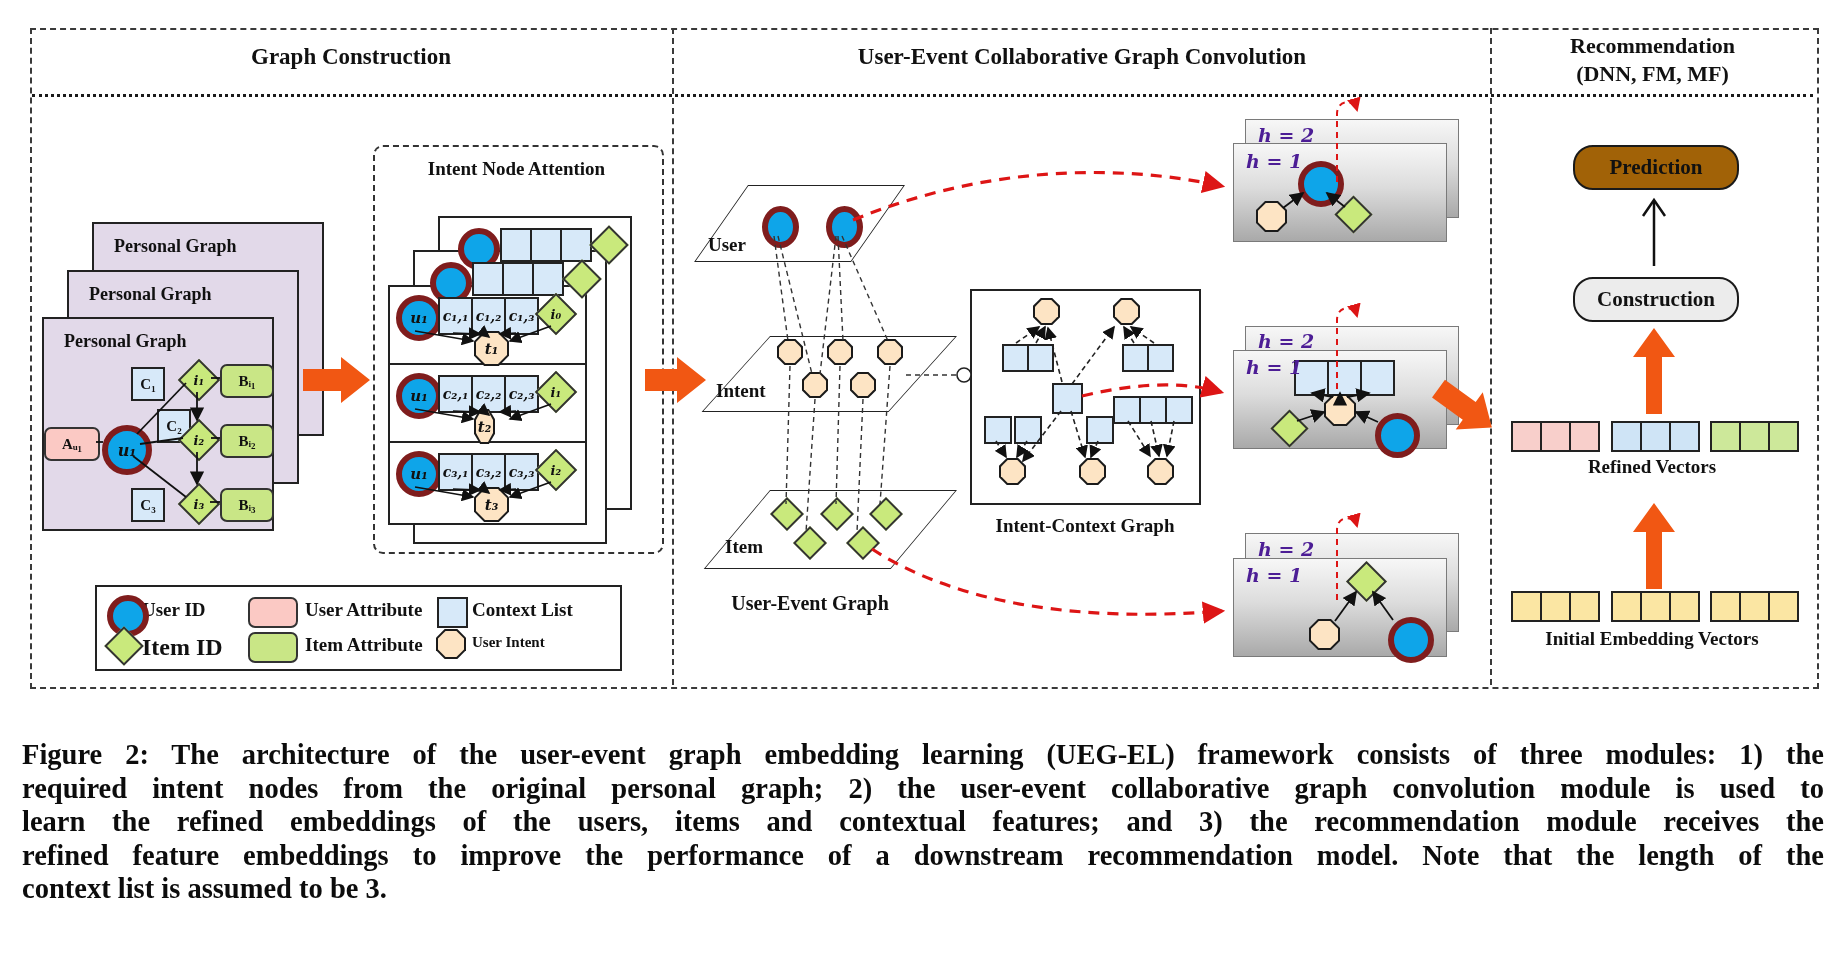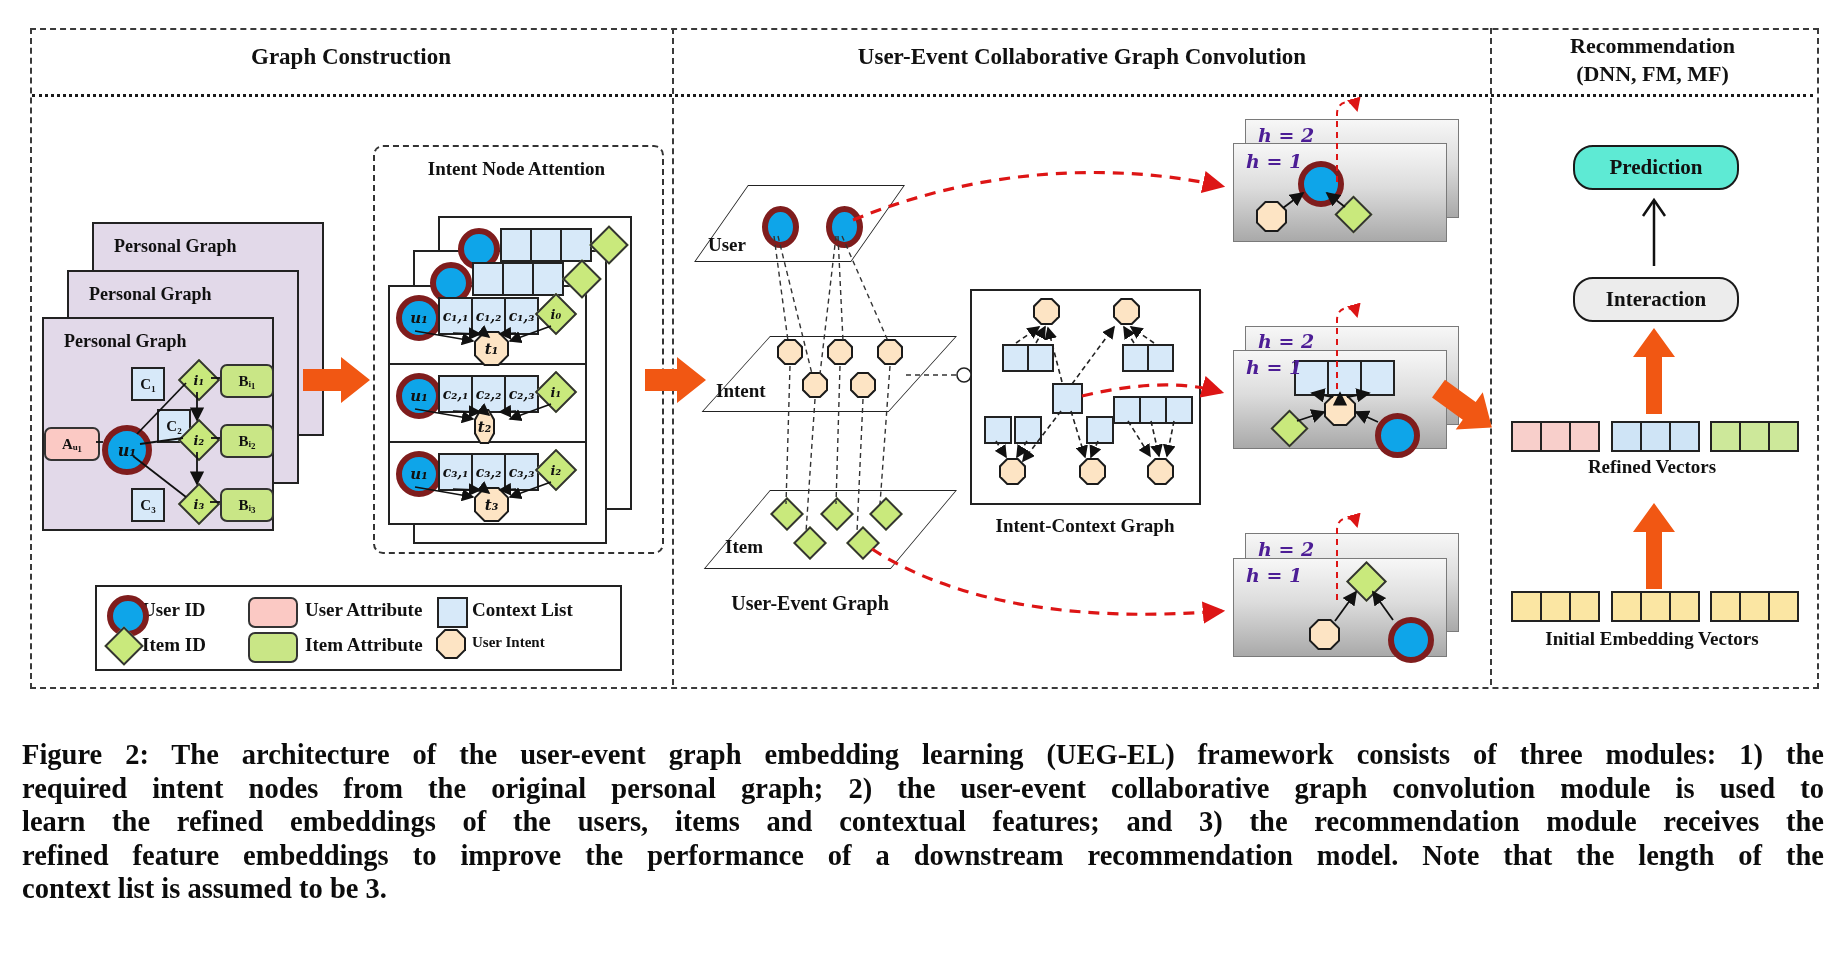--- a/index.html
+++ b/index.html
@@ -37,7 +37,7 @@
          background:linear-gradient(180deg,#f7f7f7 0%,#dcdcdc 45%,#a9a9a9 100%);}
   .hlab{position:absolute;font-family:"DejaVu Serif",serif;font-style:italic;font-weight:700;
         color:#4c1d95;font-size:19px;z-index:4;}
-  .pill{position:absolute;border:2.5px solid #1a1a1a;border-radius:20px;background:#5eead4;
+  .pill{position:absolute;border:2.5px solid #1a1a1a;border-radius:20px;background:#a16207;
         display:flex;align-items:center;justify-content:center;}
   .plane{position:absolute;border:1.8px solid #222;background:#fff;}
   .vec{position:absolute;display:flex;z-index:3;}

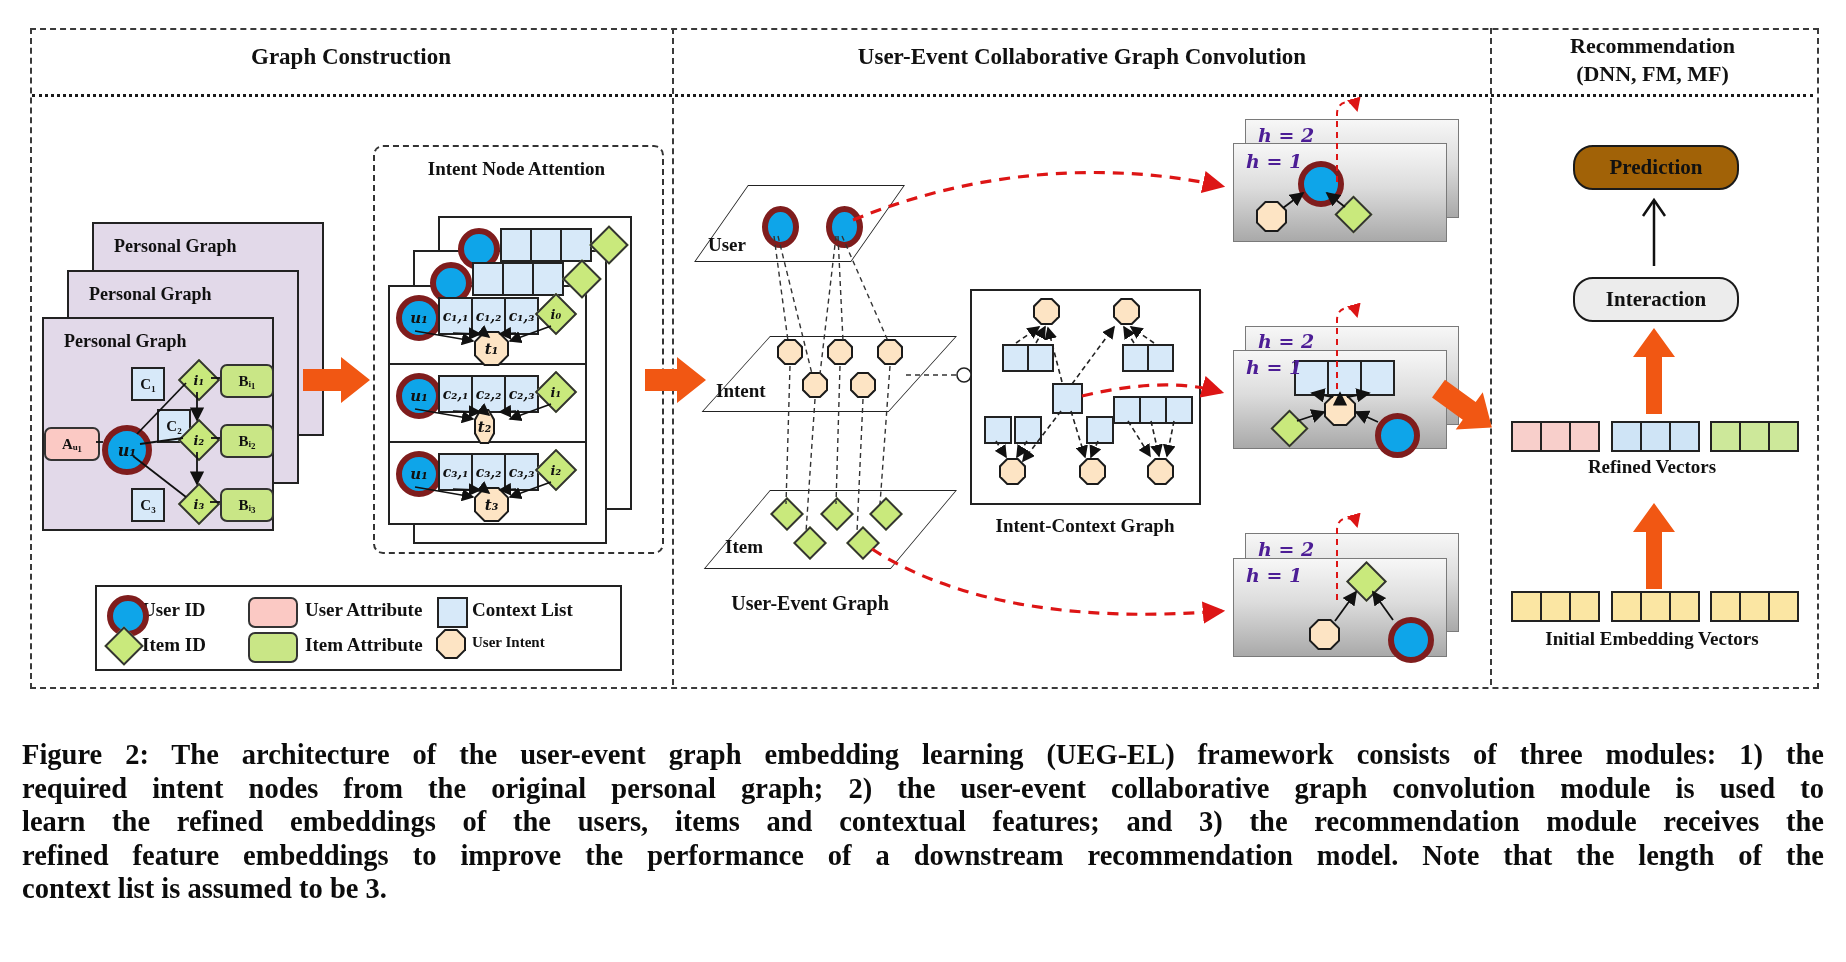--- a/index.html
+++ b/index.html
@@ -253,7 +253,7 @@
   <div class="circ" style="left:1388px;top:617px;width:34px;height:34px"></div>
 
   <div class="pill sb" style="left:1573px;top:145px;width:162px;height:41px;font-size:21px">Prediction</div>
-  <div class="pill sb" style="left:1573px;top:277px;width:162px;height:41px;font-size:21px;background:#ececec">Interaction</div>
+  <div class="pill sb" style="left:1573px;top:277px;width:162px;height:41px;font-size:21px;background:#ececec">Construction</div>
 
   <div class="vec vpink" style="left:1513px;top:421px">
       <div></div>

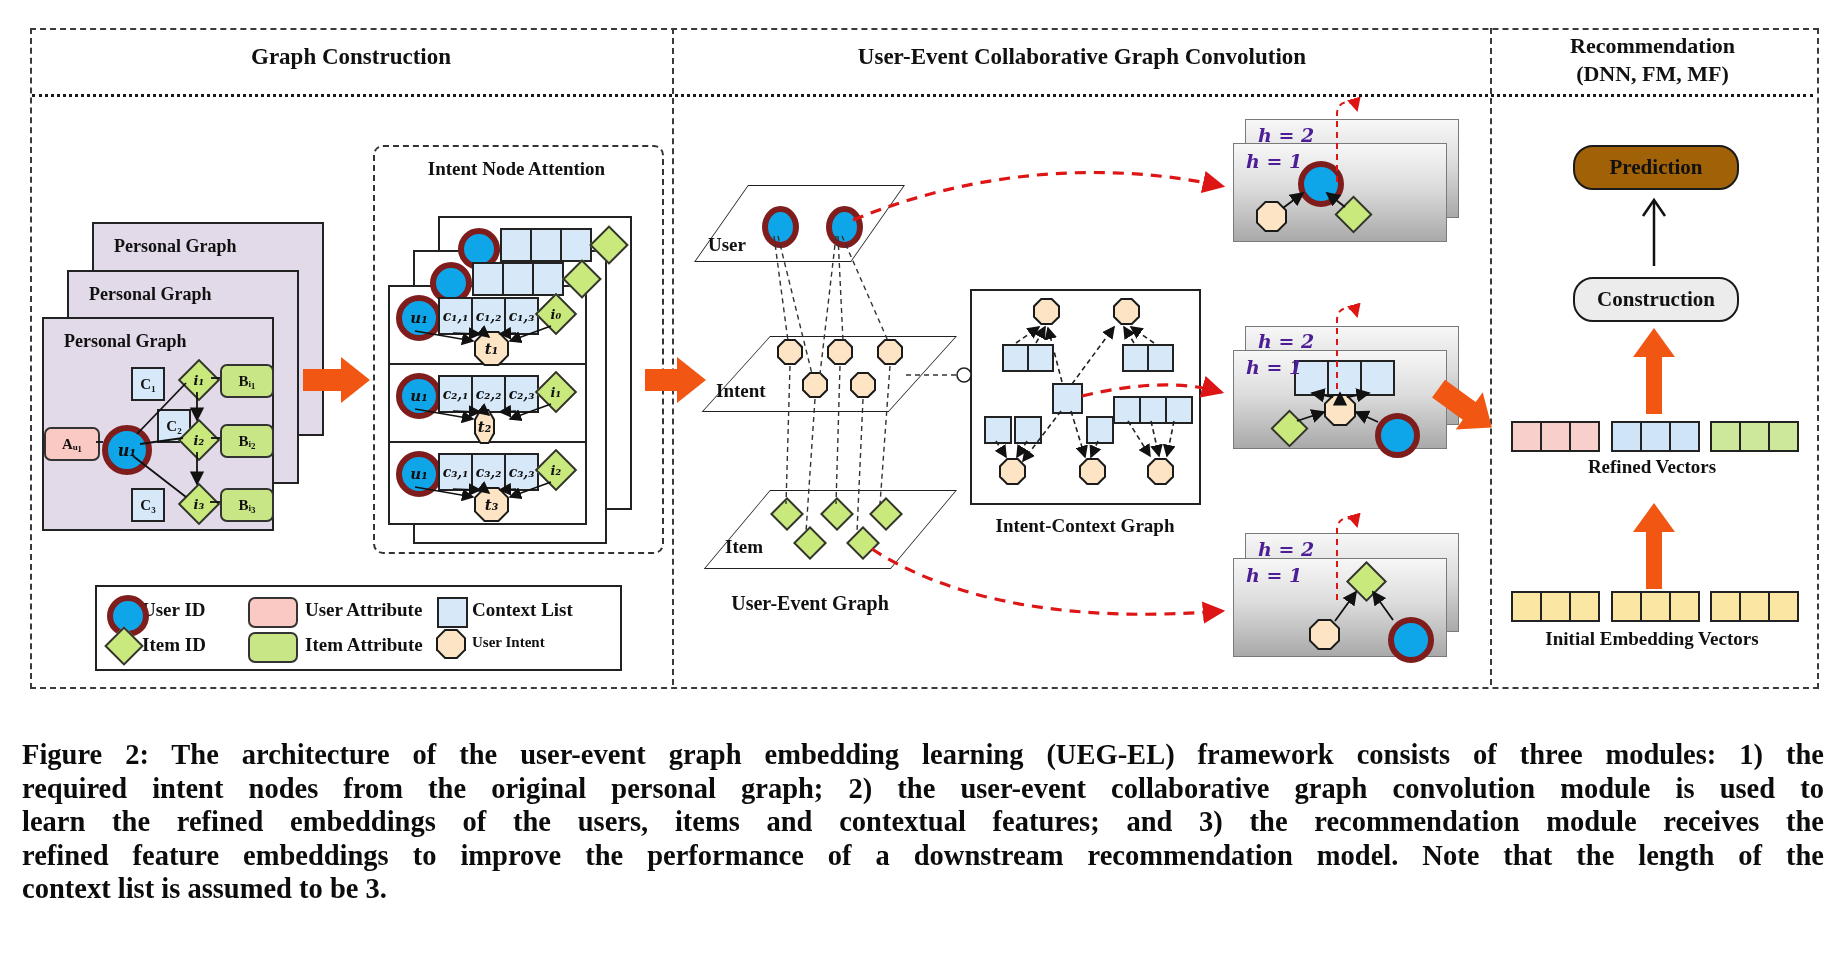--- a/index.html
+++ b/index.html
@@ -169,7 +169,7 @@
   <div class="sq" style="left:437px;top:597px;width:27px;height:27px"></div>
   <div class="abs sb" style="left:472px;top:599px;font-size:19px">Context List</div>
   <div class="dia" style="left:110px;top:632px;width:24px;height:24px"></div>
-  <div class="abs sb" style="left:142px;top:634px;font-size:19px">Item ID</div>
+  <div class="abs sb" style="left:142px;top:634px;font-size:24px">Item ID</div>
   <div class="grect" style="left:248px;top:632px;width:46px;height:27px"></div>
   <div class="abs sb" style="left:305px;top:634px;font-size:19px">Item Attribute</div>
   <div class="oct" style="left:436px;top:629px;width:30px;height:30px"></div>

